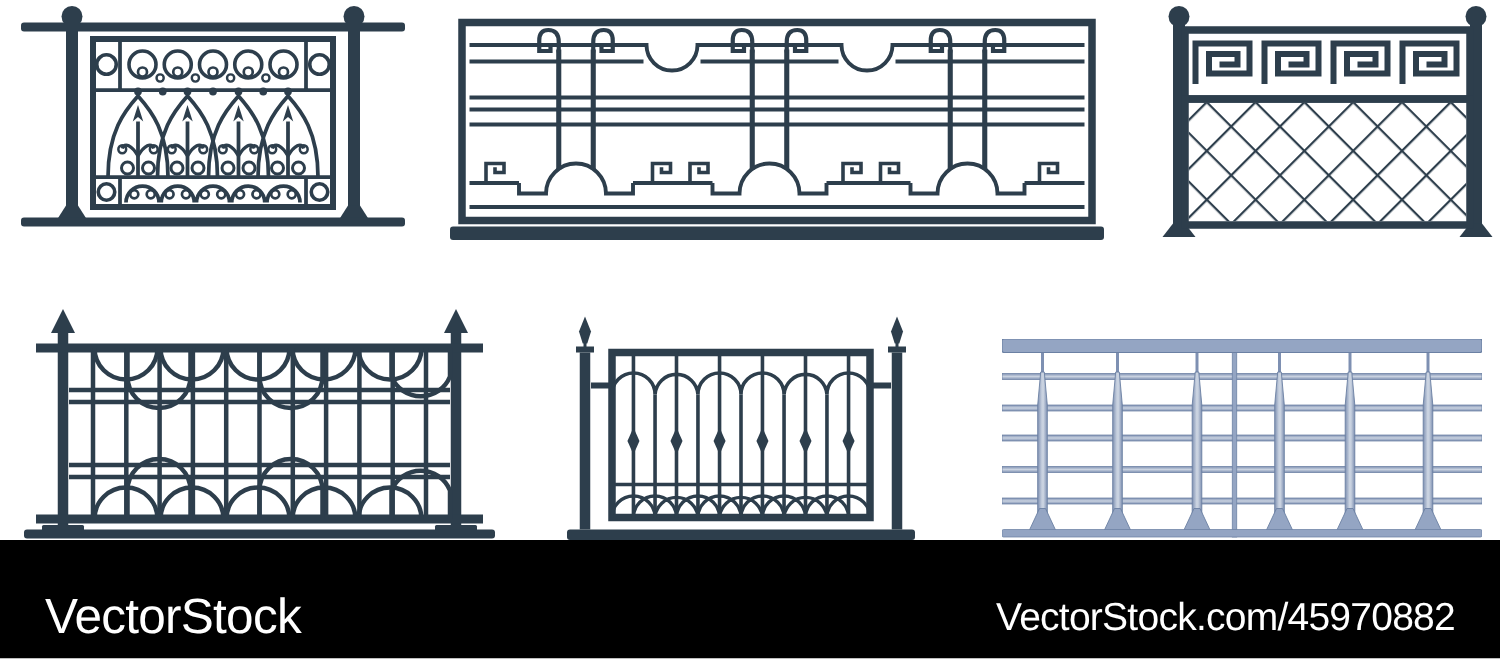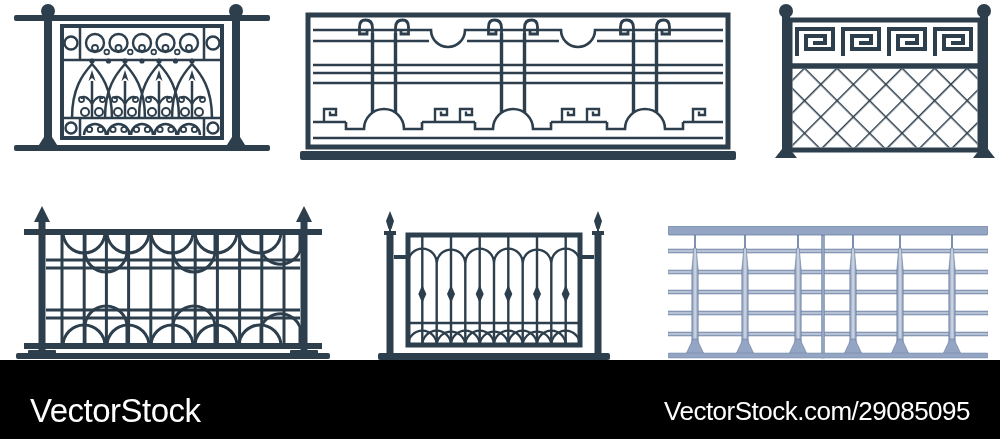--- a/index.html
+++ b/index.html
@@ -311,7 +311,7 @@
 
   <div class="watermark-bar">
     <span class="brand">VectorStock</span>
-    <span class="ref">VectorStock.com/29085095</span>
+    <span class="ref">VectorStock.com/45970882</span>
   </div>
 
 </div>

